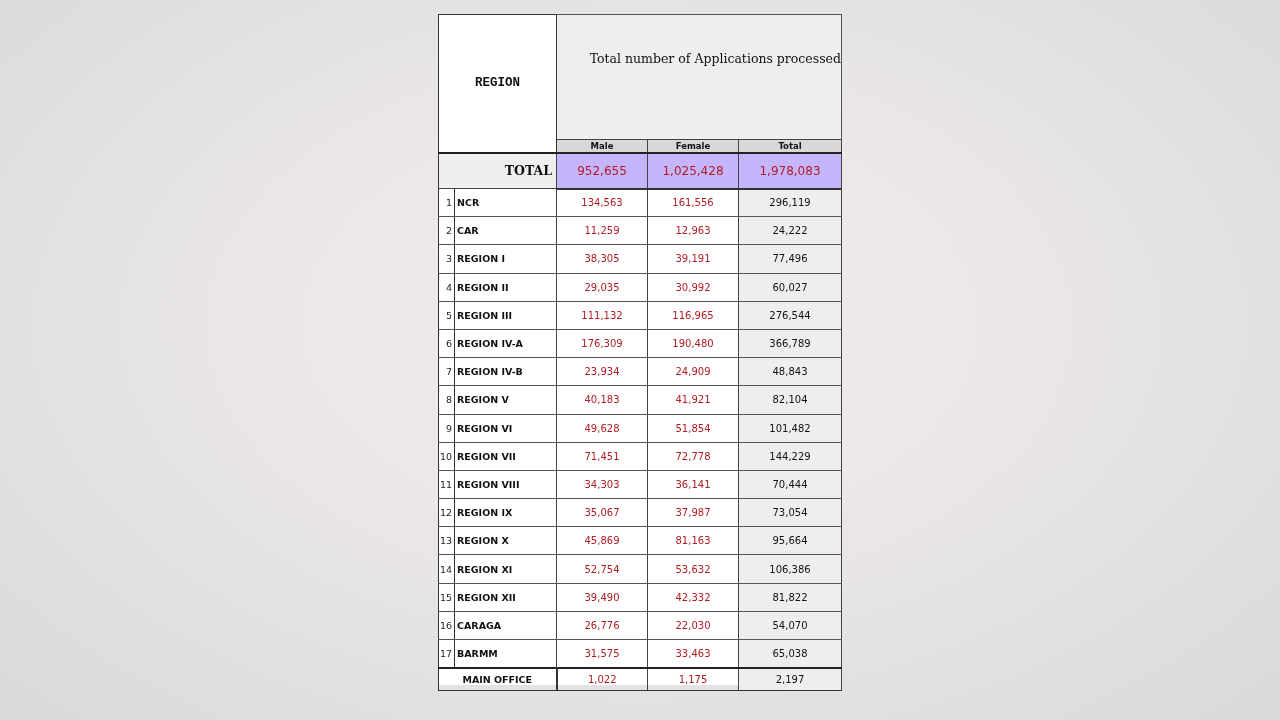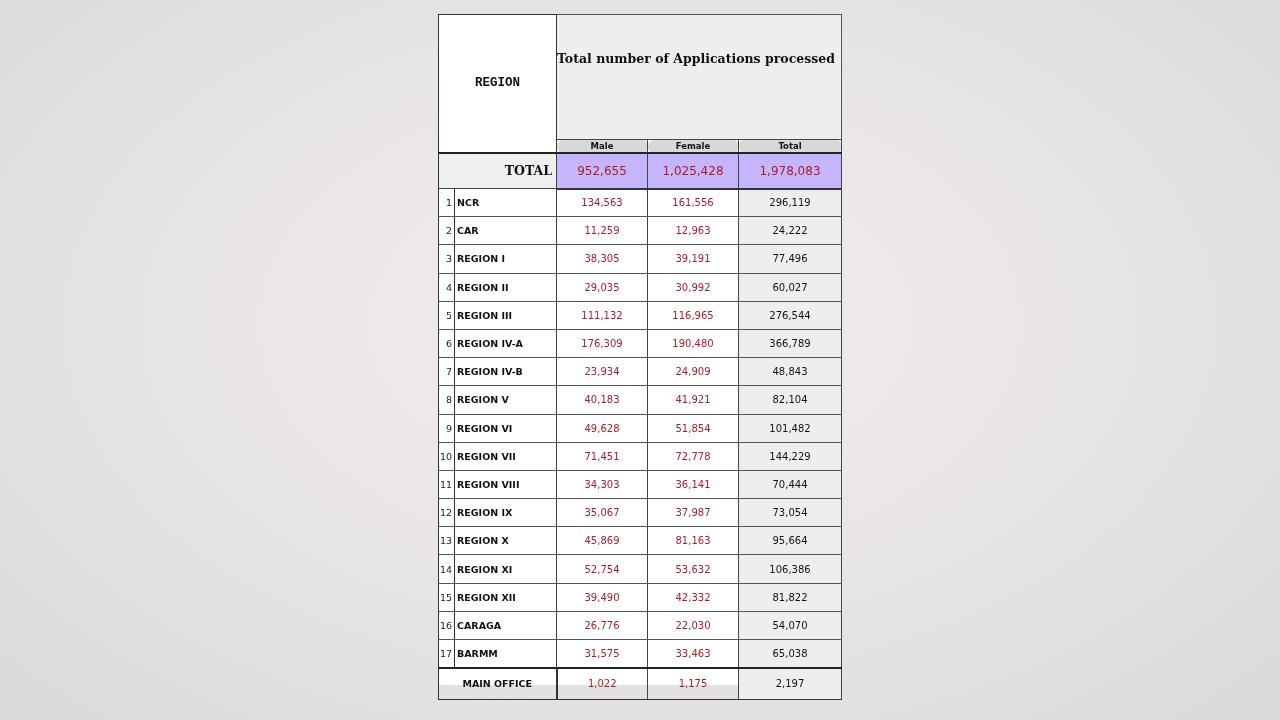--- a/index.html
+++ b/index.html
@@ -24,8 +24,8 @@
   .hdr-title {
     height:125px; background:#eeeeee;
     border-top:1px solid #555; border-right:1px solid #555;
-    text-align:left; vertical-align:top; padding-top:36px !important;
-    font-family:"DejaVu Serif", serif; font-weight:bold; font-size:12.5px; color:#111;
+    text-align:right; vertical-align:top; padding-top:36px !important;
+    font-family:"DejaVu Serif", serif; font-weight:normal; font-size:12.5px; color:#111;
   }
   .subhdr {
     height:13px; background:#d8d8d8;

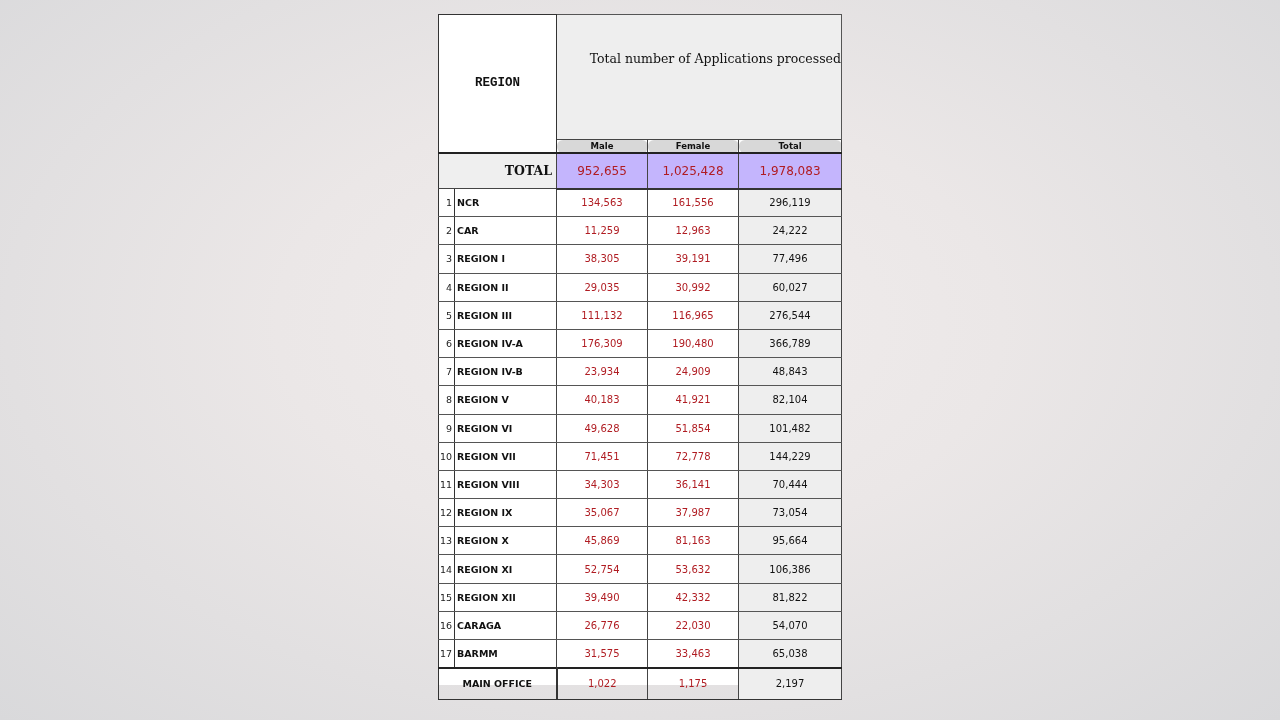--- a/index.html
+++ b/index.html
@@ -32,7 +32,6 @@
     border-top:1px solid #444; border-right:1px solid #444; border-bottom:2px solid #222;
     text-align:center; font-size:8.5px; font-weight:bold; color:#111;
     font-family:"DejaVu Sans", sans-serif;
-    border-radius:6px;
   }
   .total-label {
     height:24px; background:#efefef; border-left:1px solid #333; border-right:1px solid #444;

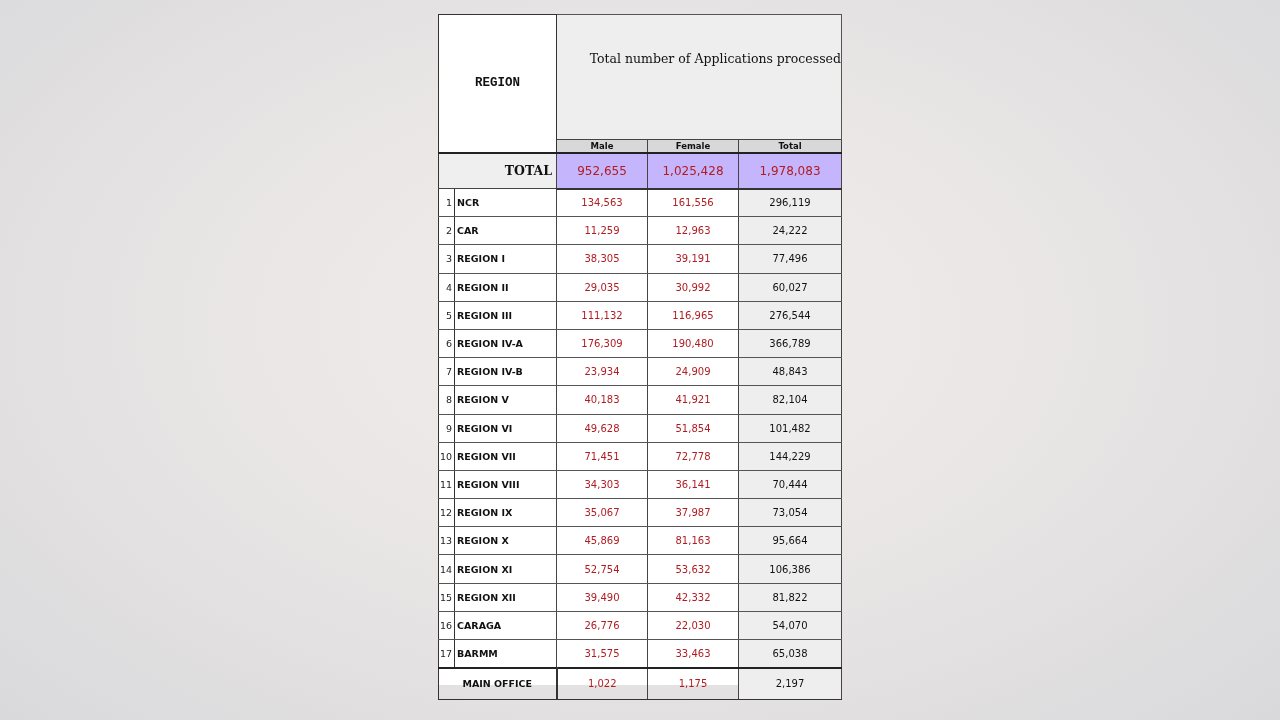--- a/index.html
+++ b/index.html
@@ -61,7 +61,7 @@
     background:#eeeeee; border-right:1px solid #444; text-align:center; color:#111;
     font-size:10px; font-family:"DejaVu Sans", sans-serif;margin-top:44px;
   }
-  .main-row td { height:32px; border-top:2px solid #222; border-bottom:1px solid #333; }
+  .main-row td { height:23px; border-top:2px solid #222; border-bottom:1px solid #333; }
   .main-label {
     border-left:1px solid #333; border-right:2px solid #333; text-align:center;
     font-size:9.5px; font-weight:bold; color:#111; font-family:"DejaVu Sans", sans-serif;

